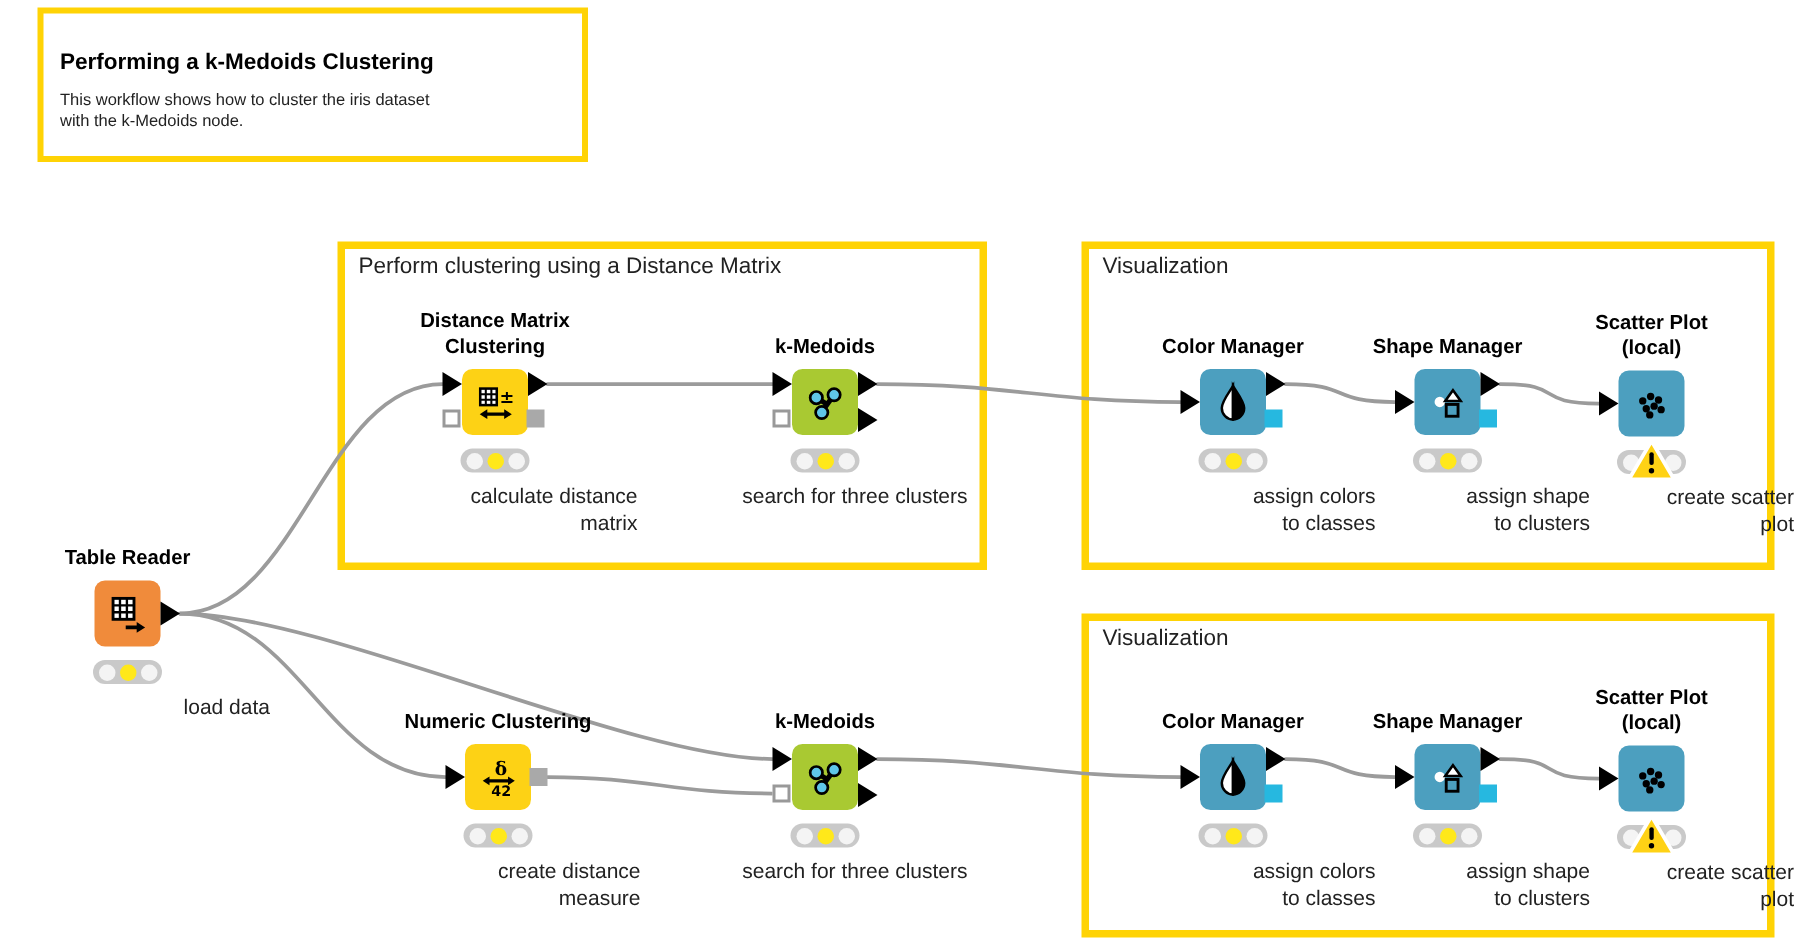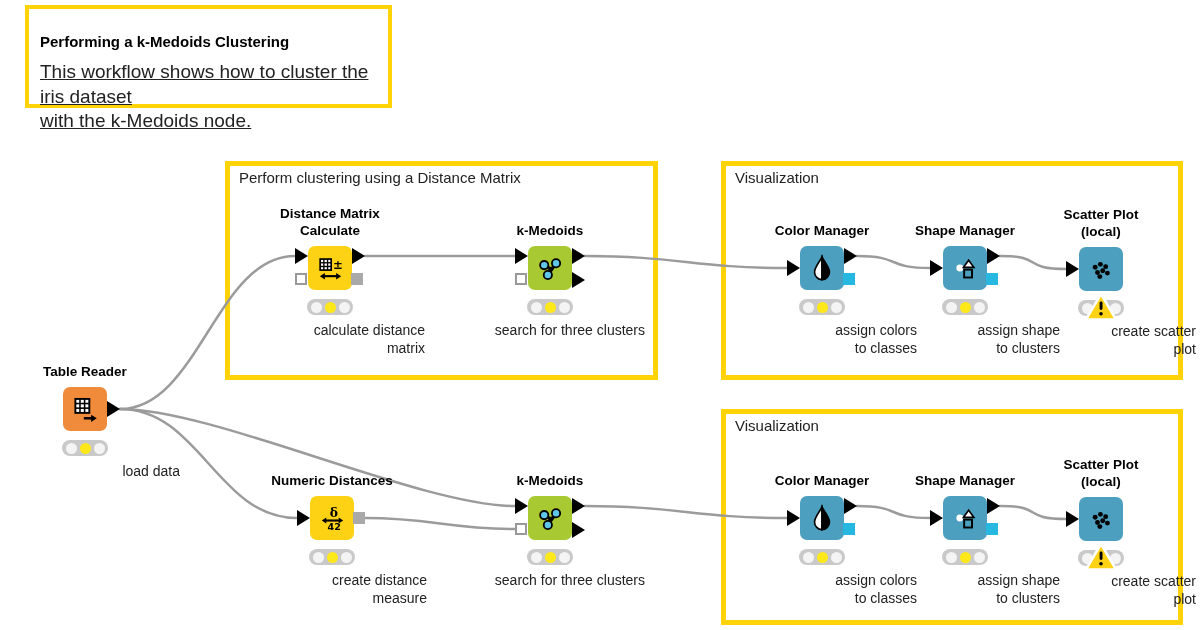--- a/index.html
+++ b/index.html
@@ -8,7 +8,7 @@
   .note{position:absolute;box-sizing:border-box;border:4px solid var(--yellow);
         background:#fff;padding:24px 11px;z-index:1;}
   .note-title{font-weight:700;font-size:15px;color:#000;}
-  .note-body{font-size:19px;margin-top:10px;line-height:1.3;white-space:pre-line;text-decoration:underline;}
+  .note-body{font-size:11px;margin-top:10px;line-height:1.3;white-space:pre-line;}
   .group-box{position:absolute;box-sizing:border-box;border:5px solid var(--yellow);
              background:transparent;z-index:1;}
   .group-header{font-size:15px;color:#222;padding:3px 9px;}

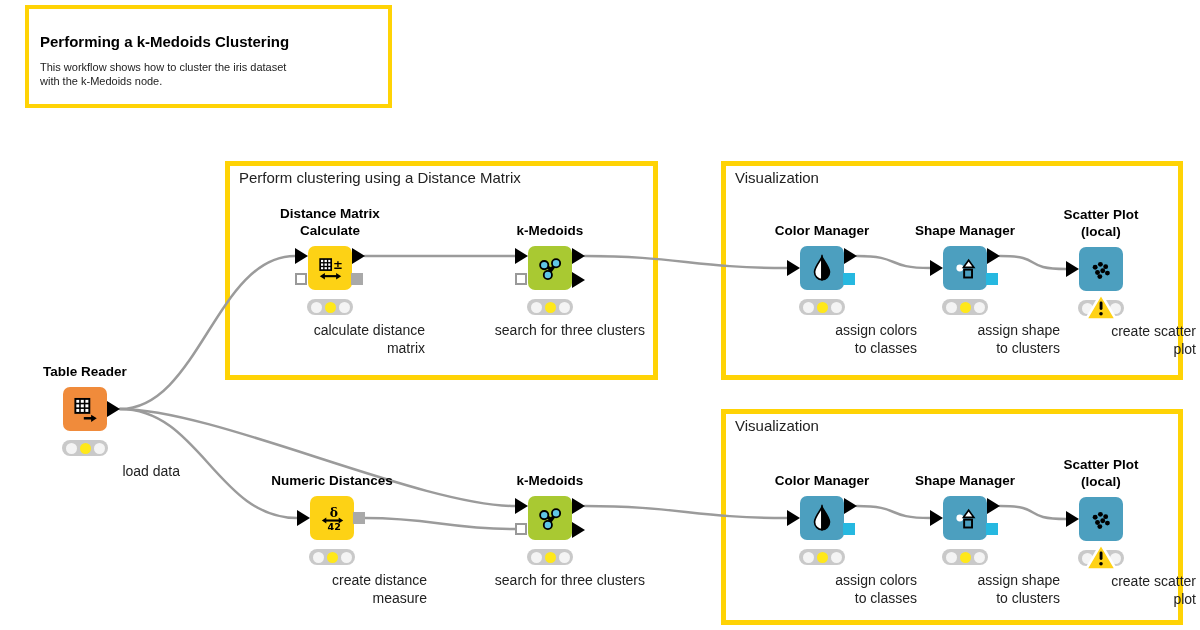--- a/index.html
+++ b/index.html
@@ -90,7 +90,7 @@
 
   <div class="node" style="left: 308px; top: 246px;">
     <div class="node-title">Distance Matrix
-Calculate</div>
+Clustering</div>
     <div class="node-body" style="background: rgb(253, 210, 21);">
         <svg width="27" height="27" viewBox="0 0 24 24">
    <rect x="2.8" y="3.6" width="9.8" height="9.8" fill="#fff" stroke="#000" stroke-width="1.5"></rect>

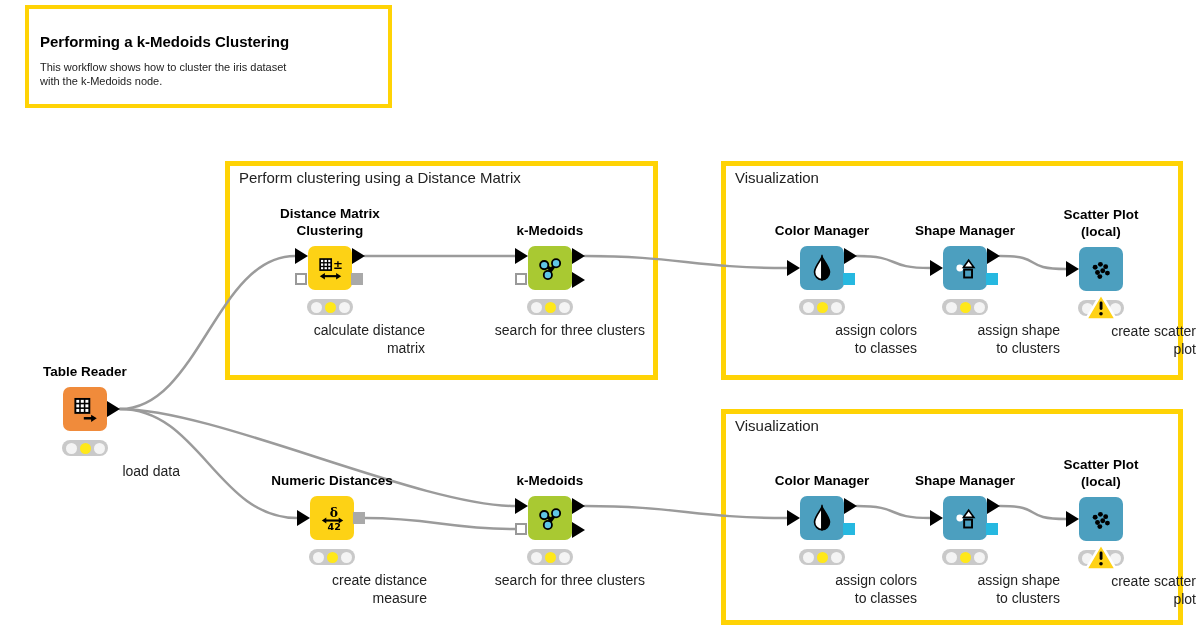--- a/index.html
+++ b/index.html
@@ -211,7 +211,7 @@
     </div>
 
   <div class="node" style="left: 310px; top: 496px;">
-    <div class="node-title">Numeric Distances</div>
+    <div class="node-title">Numeric Clustering</div>
     <div class="node-body" style="background: rgb(253, 210, 21);">
         <svg width="27" height="27" viewBox="0 0 24 24">
    <text x="9.6" y="10.6" font-size="11" font-weight="bold" fill="#000" font-family="DejaVu Serif,serif">δ</text>

